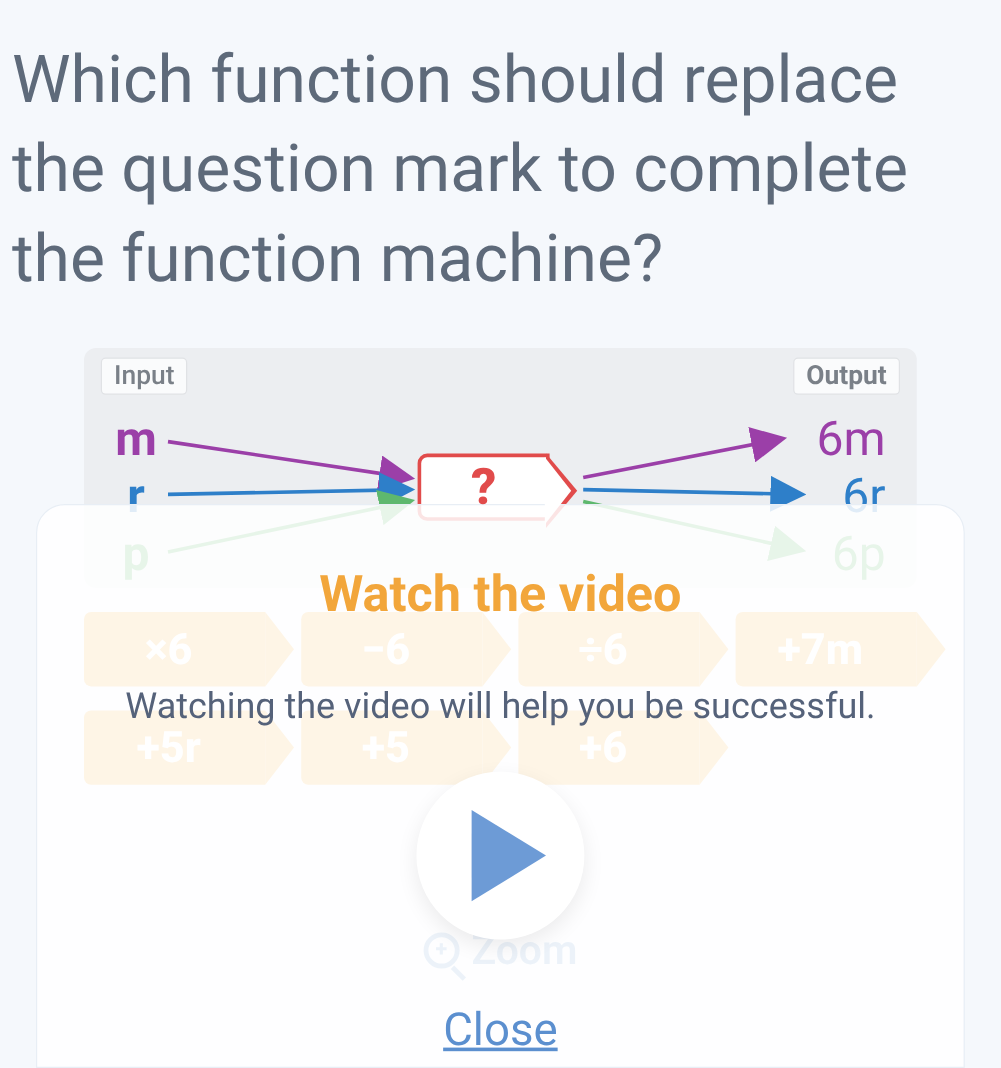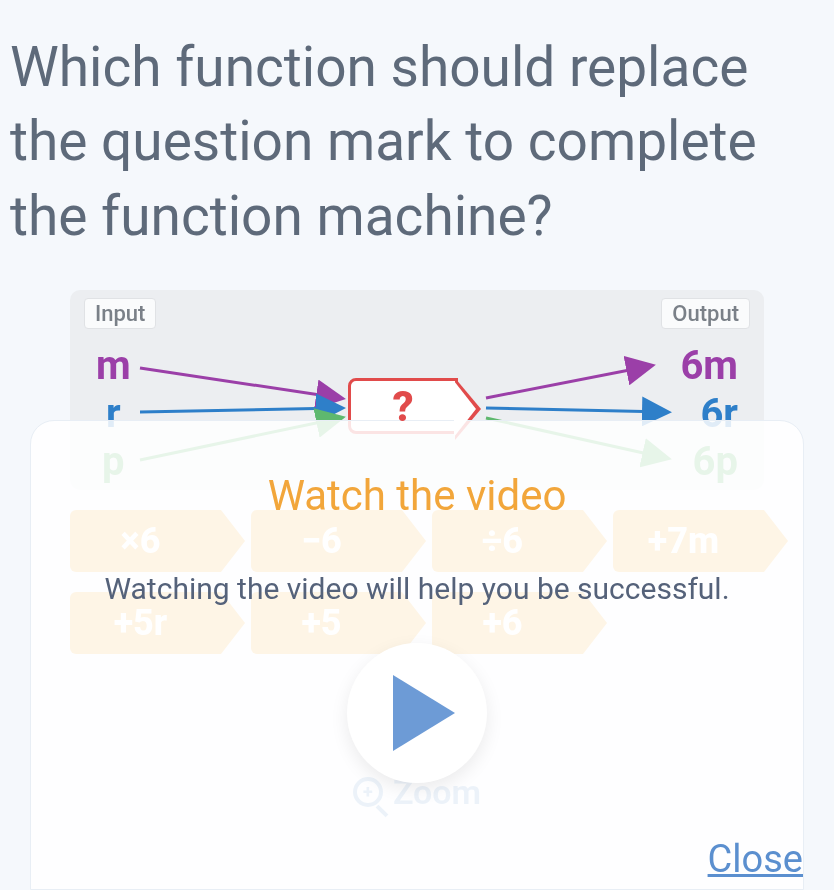--- a/index.html
+++ b/index.html
@@ -38,7 +38,7 @@
     font-weight: 500;
   }
   .io-input { left: 14px; text-align: center; }
-  .io-output { right: 14px; }
+  .io-output { right: 14px; font-weight: bold; }
   .var-col {
     position: absolute;
     left: 26px;

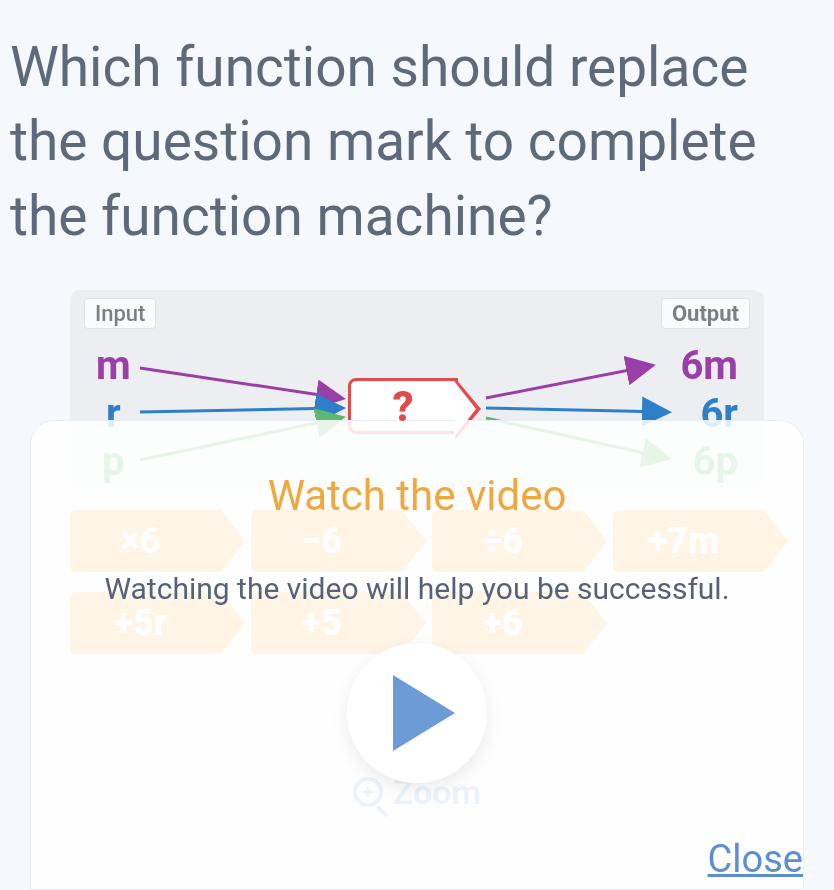--- a/index.html
+++ b/index.html
@@ -53,7 +53,7 @@
     right: 26px;
     top: 52px;
     font-size: 40px;
-    font-weight: 700;
+    font-weight: 400;
     line-height: 1.2;
     text-align: right;
   }

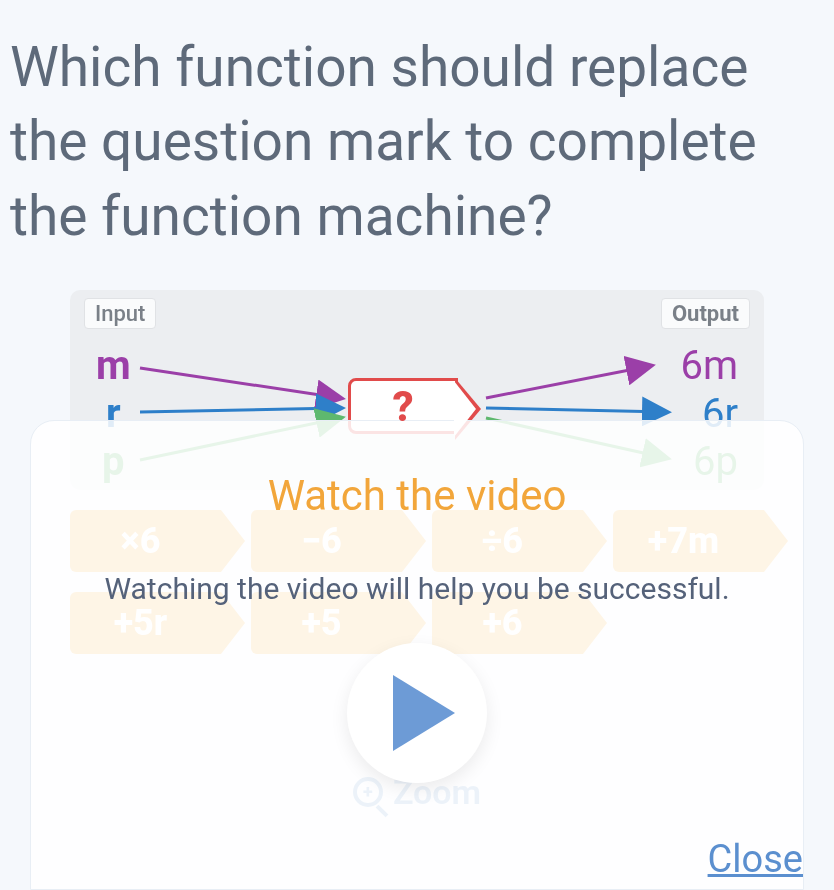--- a/index.html
+++ b/index.html
@@ -158,7 +158,7 @@
   }
   .overlay-title {
     font-size: 42px;
-    font-weight: 400;
+    font-weight: 700;
     color: #f2a63b;
   }
   .overlay-sub {

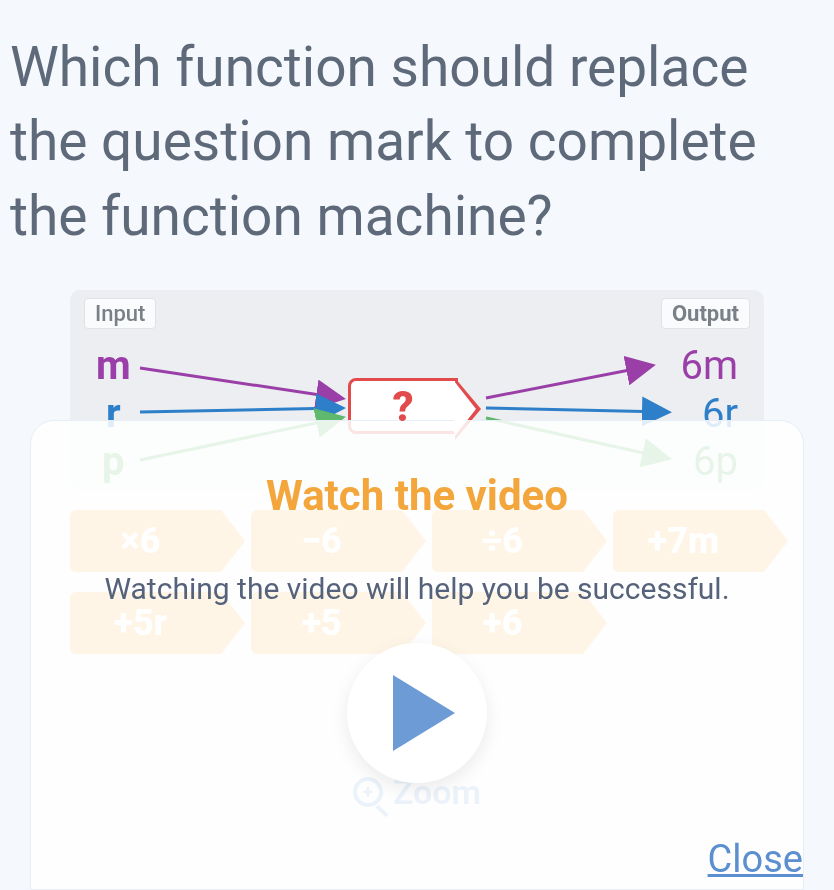--- a/index.html
+++ b/index.html
@@ -187,7 +187,7 @@
   .close-link {
     position: absolute;
     bottom: 8px; left: 0; width: 100%;
-    text-align: right;
+    text-align: center;
     font-size: 38px;
     color: #5b8fcf;
     text-decoration: underline;

